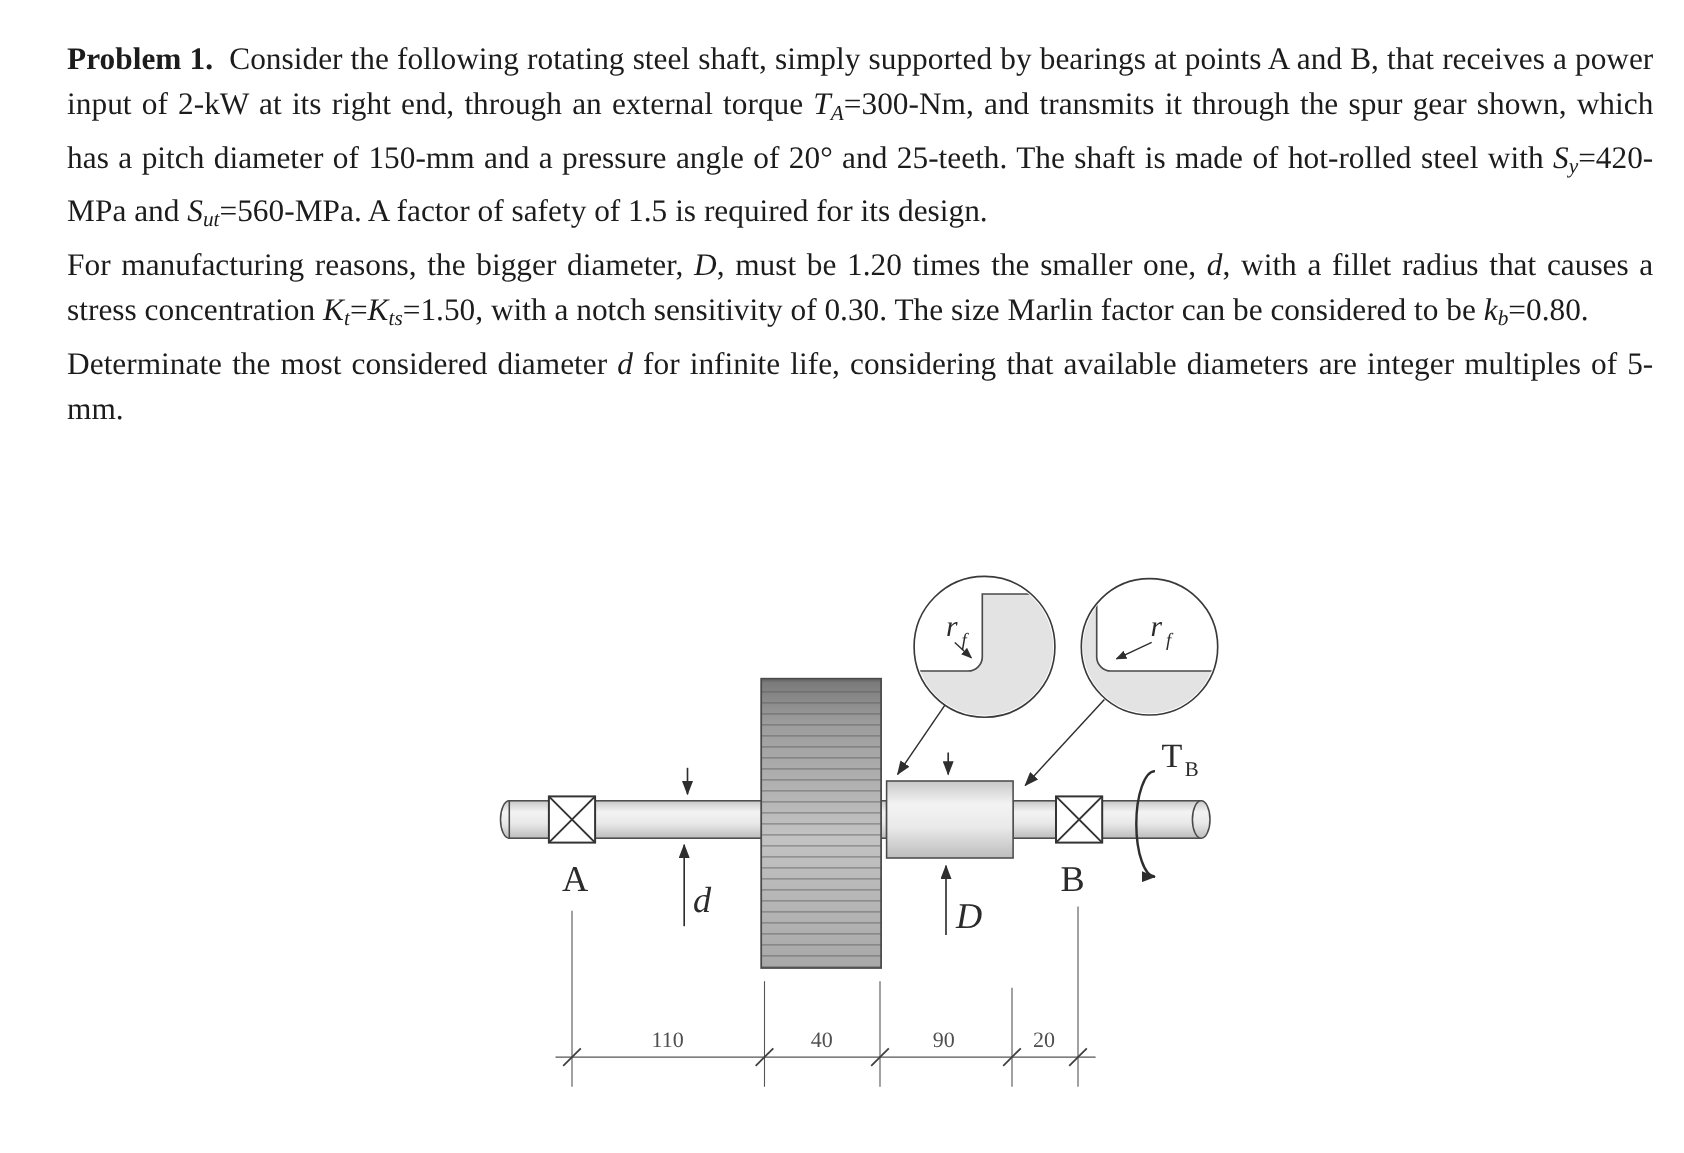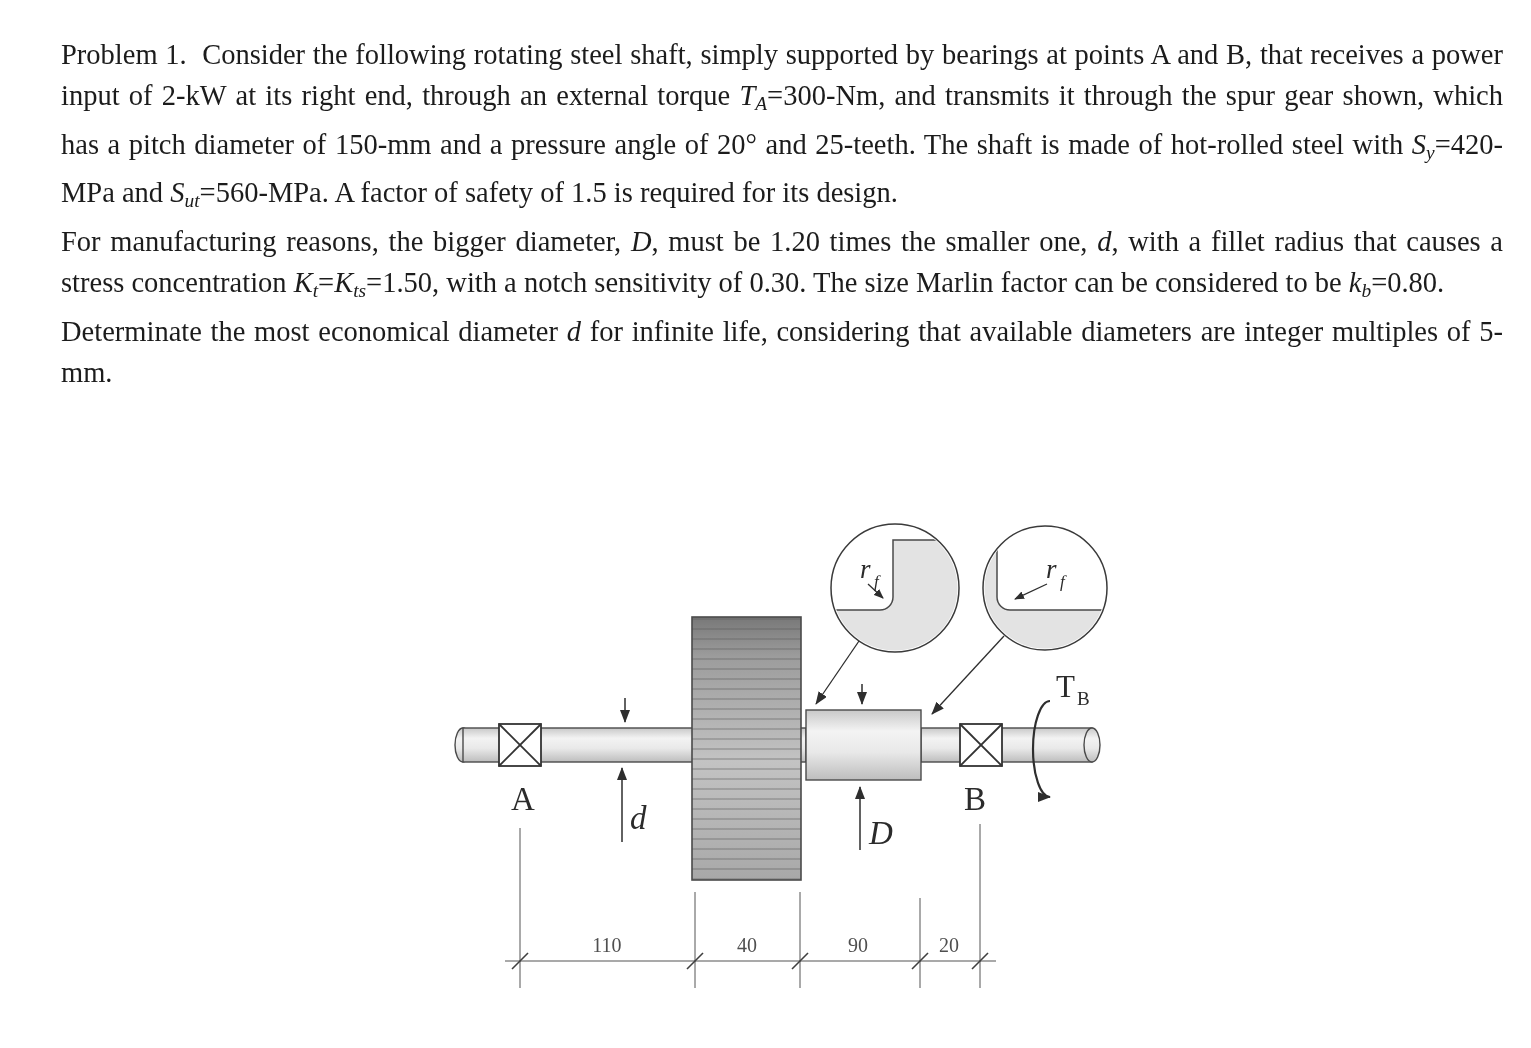--- a/index.html
+++ b/index.html
@@ -11,7 +11,7 @@
     font-size:28.5px; line-height:41px; text-align:justify;
   }
   .problem-text p { margin:0; white-space:pre-wrap; }
-  .seg-bold   { font-weight:400;margin-top:47px; }
+  .seg-bold   { font-weight:700;margin-top:47px; }
   .seg-italic { font-style:italic; }
   .seg-sub    { font-style:italic; font-size:0.68em; vertical-align:-0.24em; }
 

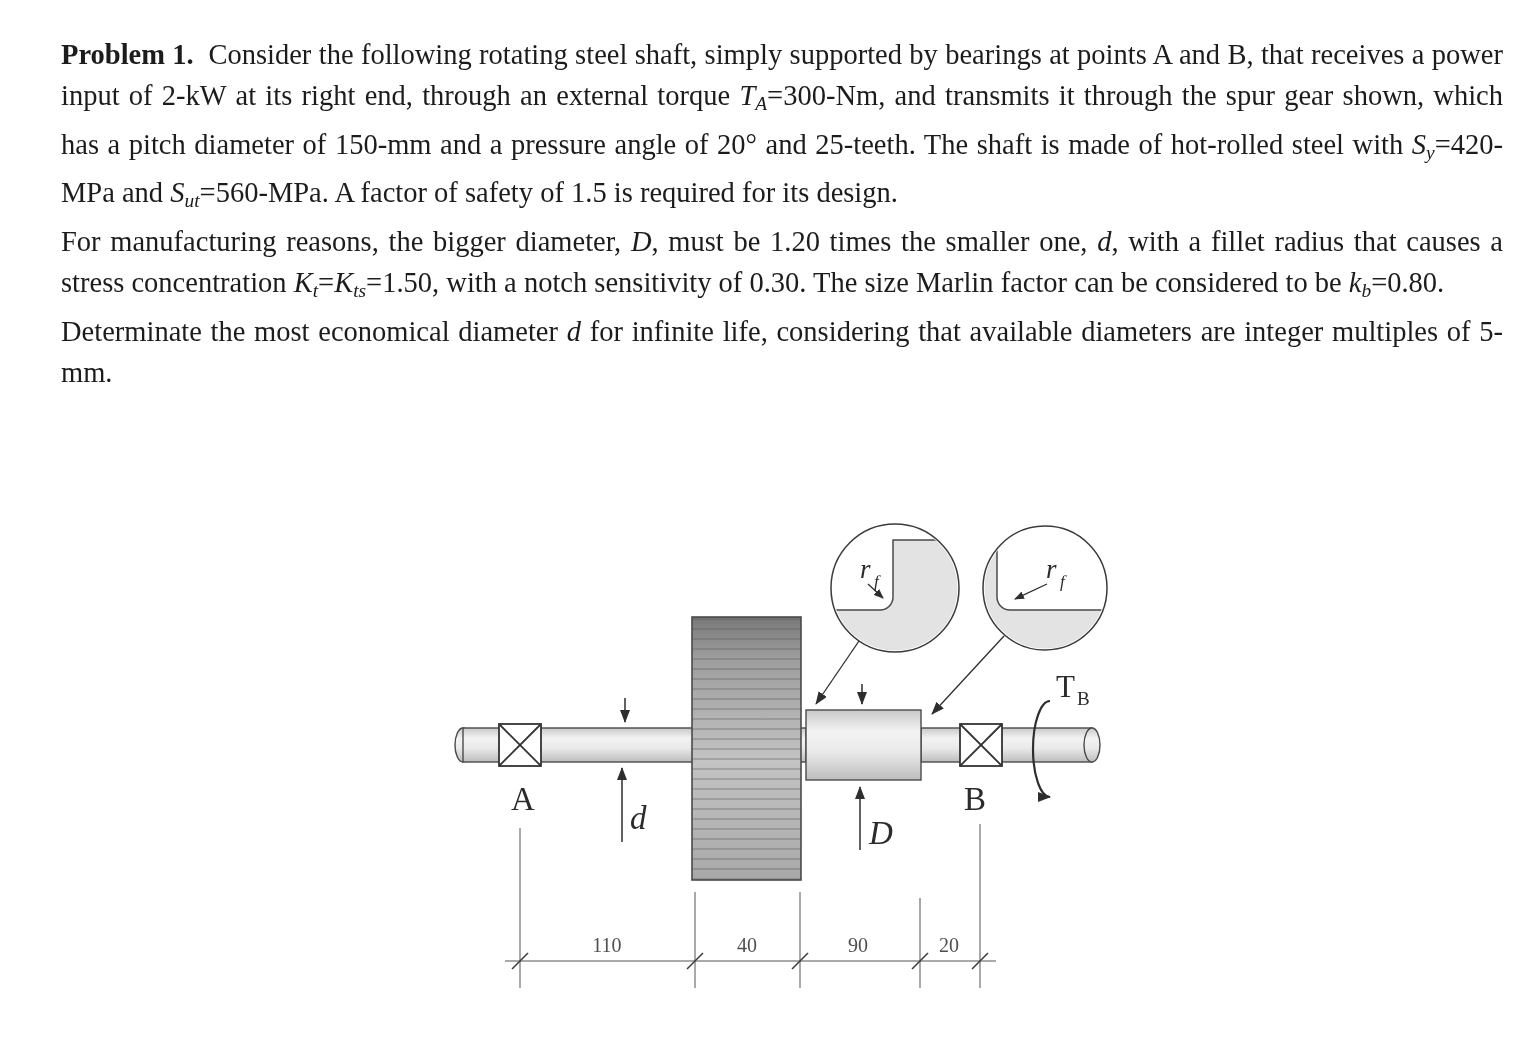--- a/index.html
+++ b/index.html
@@ -31,7 +31,7 @@
 <div class="problem-text">
   <p><span class="seg-bold">Problem 1.</span><span class="seg-normal">  Consider the following rotating steel shaft, simply supported by bearings at points A and B, that receives a power input of 2-kW at its right end, through an external torque </span><span class="seg-italic">T</span><span class="seg-sub">A</span><span class="seg-normal">=300-Nm, and transmits it through the spur gear shown, which has a pitch diameter of 150-mm and a pressure angle of 20° and 25-teeth. The shaft is made of hot-rolled steel with </span><span class="seg-italic">S</span><span class="seg-sub">y</span><span class="seg-normal">=420-MPa and </span><span class="seg-italic">S</span><span class="seg-sub">ut</span><span class="seg-normal">=560-MPa. A factor of safety of 1.5 is required for its design.</span></p>
   <p><span class="seg-normal">For manufacturing reasons, the bigger diameter, </span><span class="seg-italic">D</span><span class="seg-normal">, must be 1.20 times the smaller one, </span><span class="seg-italic">d</span><span class="seg-normal">, with a fillet radius that causes a stress concentration </span><span class="seg-italic">K</span><span class="seg-sub">t</span><span class="seg-normal">=</span><span class="seg-italic">K</span><span class="seg-sub">ts</span><span class="seg-normal">=1.50, with a notch sensitivity of 0.30. The size Marlin factor can be considered to be </span><span class="seg-italic">k</span><span class="seg-sub">b</span><span class="seg-normal">=0.80.</span></p>
-  <p><span class="seg-normal">Determinate the most economical diameter </span><span class="seg-italic">d</span><span class="seg-normal"> for infinite life, considering that available diameters are integer multiples of 5-mm.</span></p>
+  <p><span class="seg-normal">Determinate the most considered diameter </span><span class="seg-italic">d</span><span class="seg-normal"> for infinite life, considering that available diameters are integer multiples of 5-mm.</span></p>
 </div>
 
 <svg class="diagram" width="1531" height="558" viewBox="0 0 1531 558">

